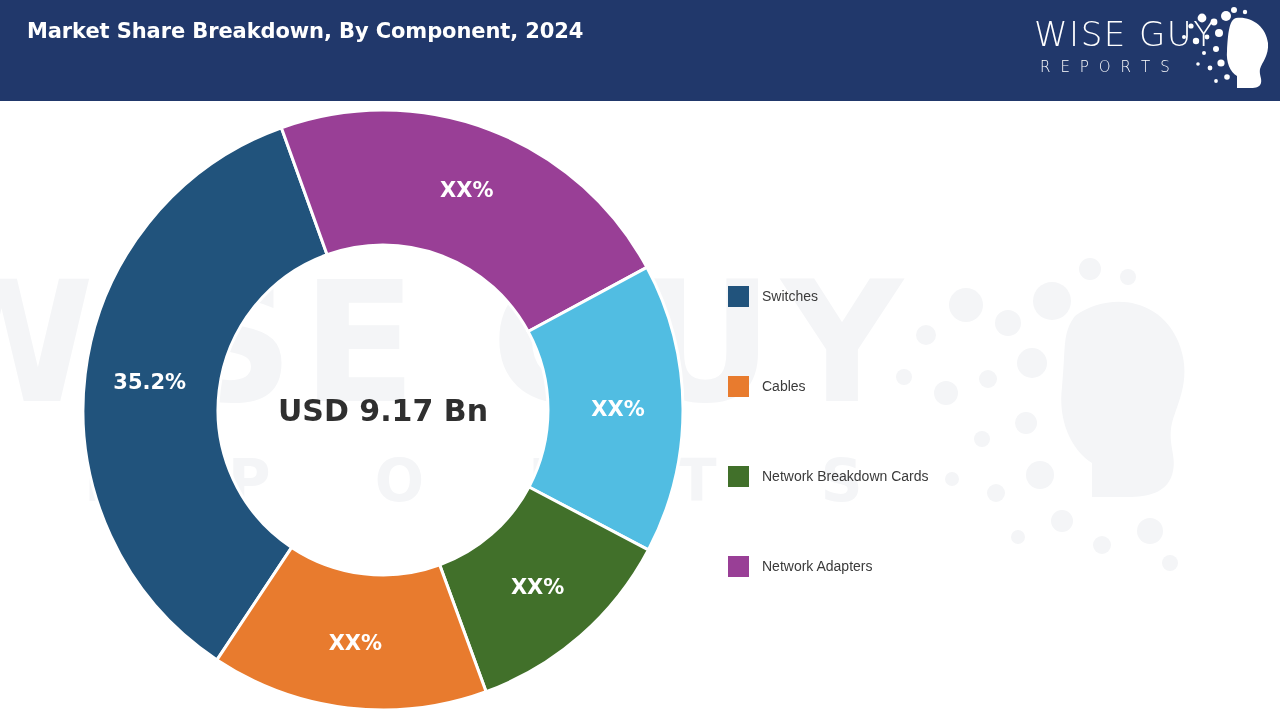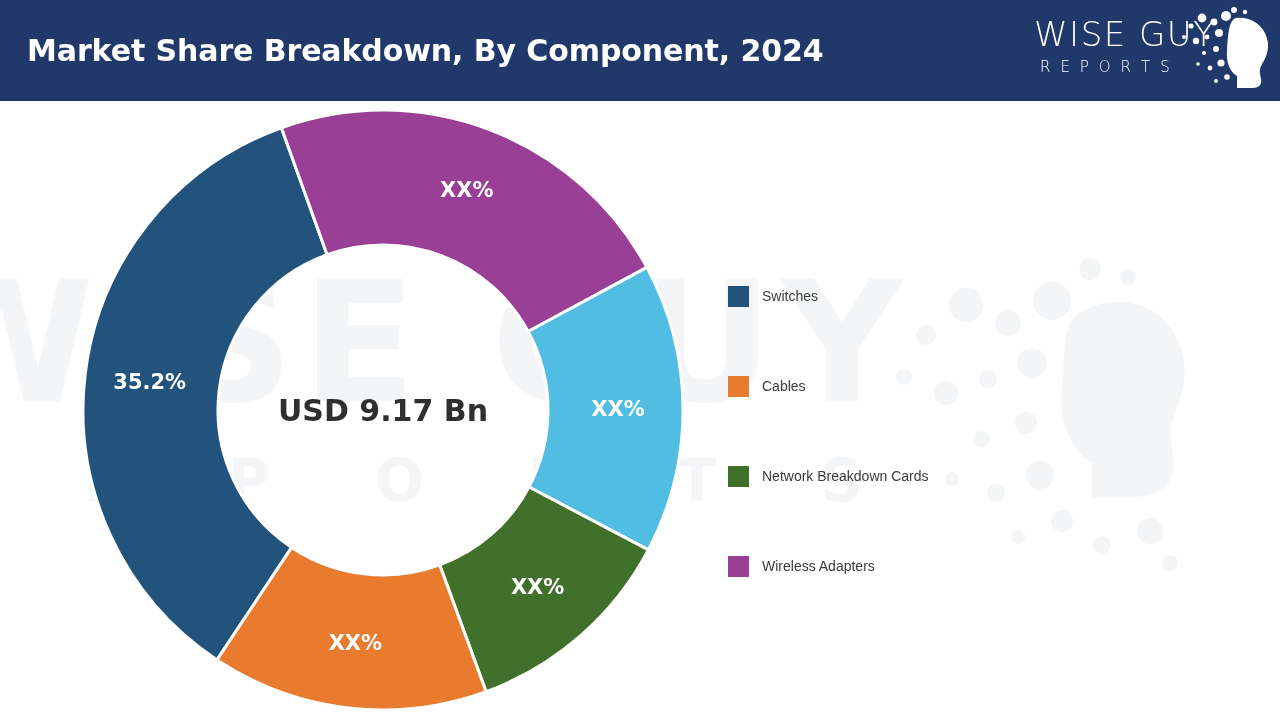--- a/index.html
+++ b/index.html
@@ -26,8 +26,8 @@
   }
   #header-title {
     position: absolute;
-    left: 27px; top: 33px;
-    font-size: 30px;
+    left: 27px; top: 19px;
+    font-size: 21px;
     font-weight: bold;
     color: #ffffff;
     letter-spacing: -0.1px;

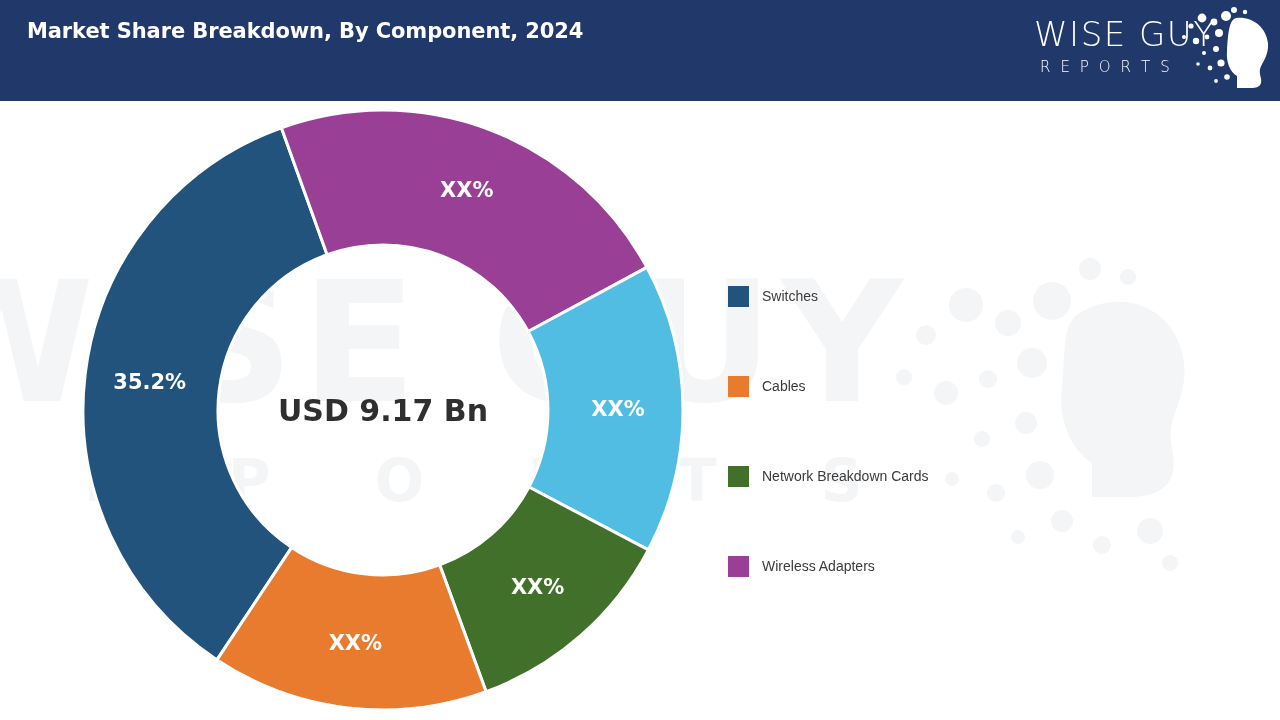--- a/index.html
+++ b/index.html
@@ -206,7 +206,7 @@
       </div>
       <div class="legend-row">
         <span class="legend-swatch" style="background: rgb(153, 63, 150);"></span>
-        <span class="legend-text">Wireless Adapters</span>
+        <span class="legend-text">Network Adapters</span>
       </div>
     </div>
 

